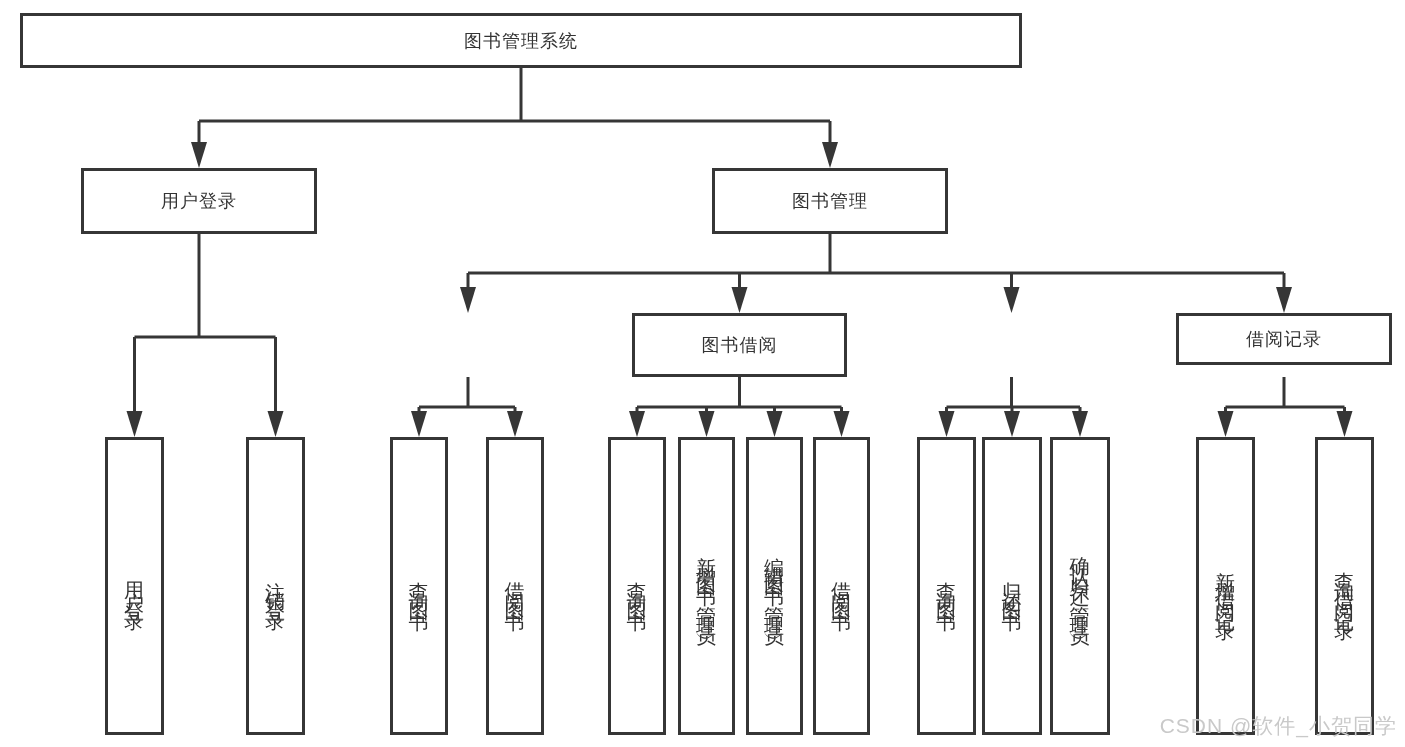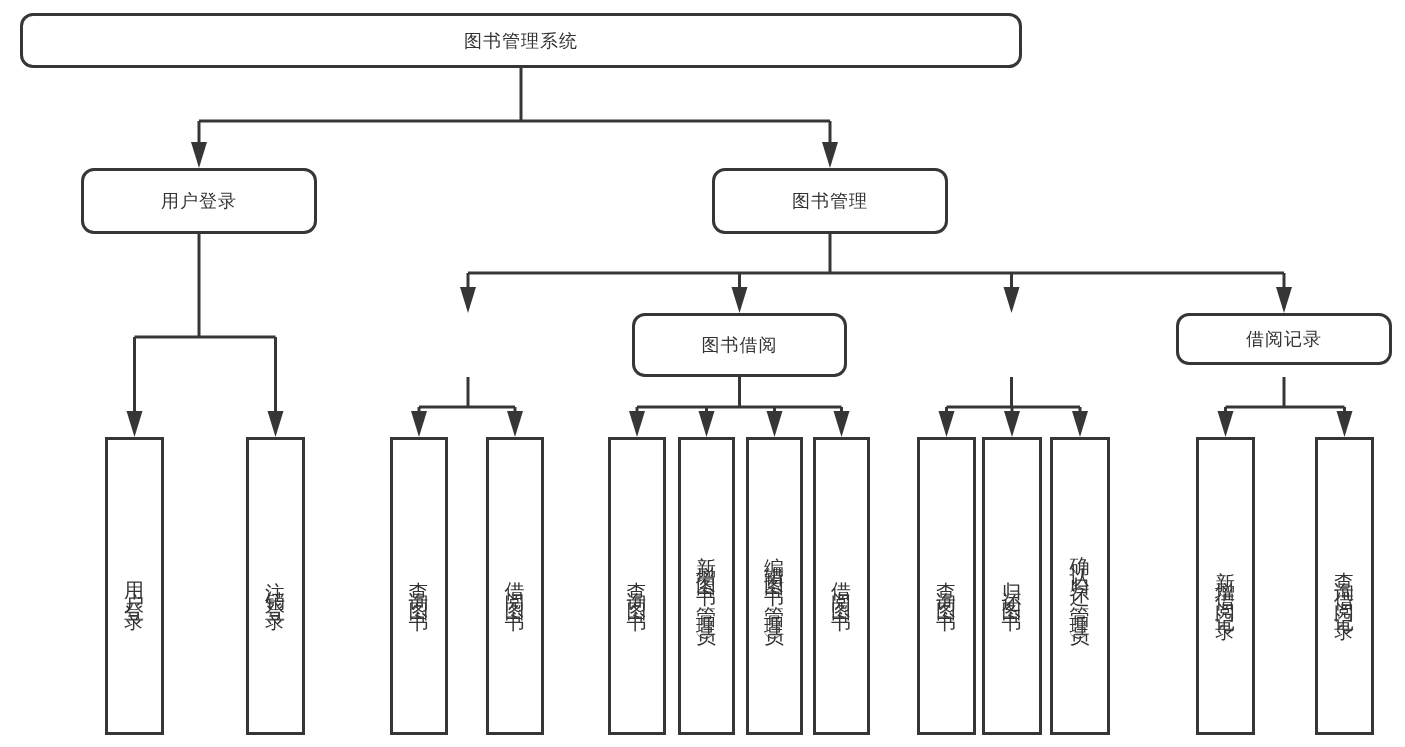--- a/index.html
+++ b/index.html
@@ -22,7 +22,7 @@
     display:flex;align-items:center;justify-content:center;
     color:#333333;
   }
-  .hbox{font-size:18px;letter-spacing:1px;border-radius:13px;}
+  .hbox{font-size:18px;letter-spacing:1px;}
   .vtext{
     writing-mode:vertical-rl;
     text-orientation:mixed;

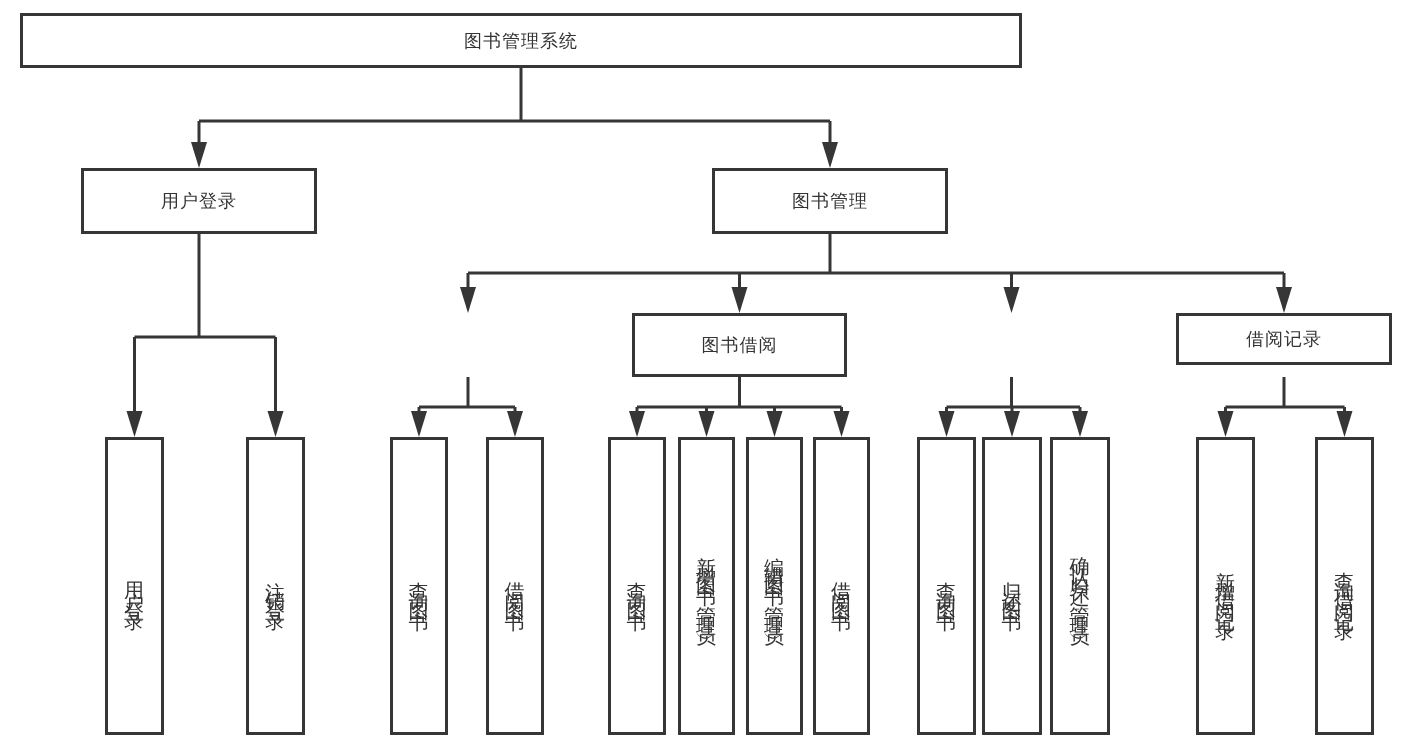--- a/index.html
+++ b/index.html
@@ -177,6 +177,7 @@
     <span class="vtext">查询借阅记录</span>
   </div>
 
+  <div class="watermark">CSDN @软件_小贺同学</div>
 
 </div>
 

